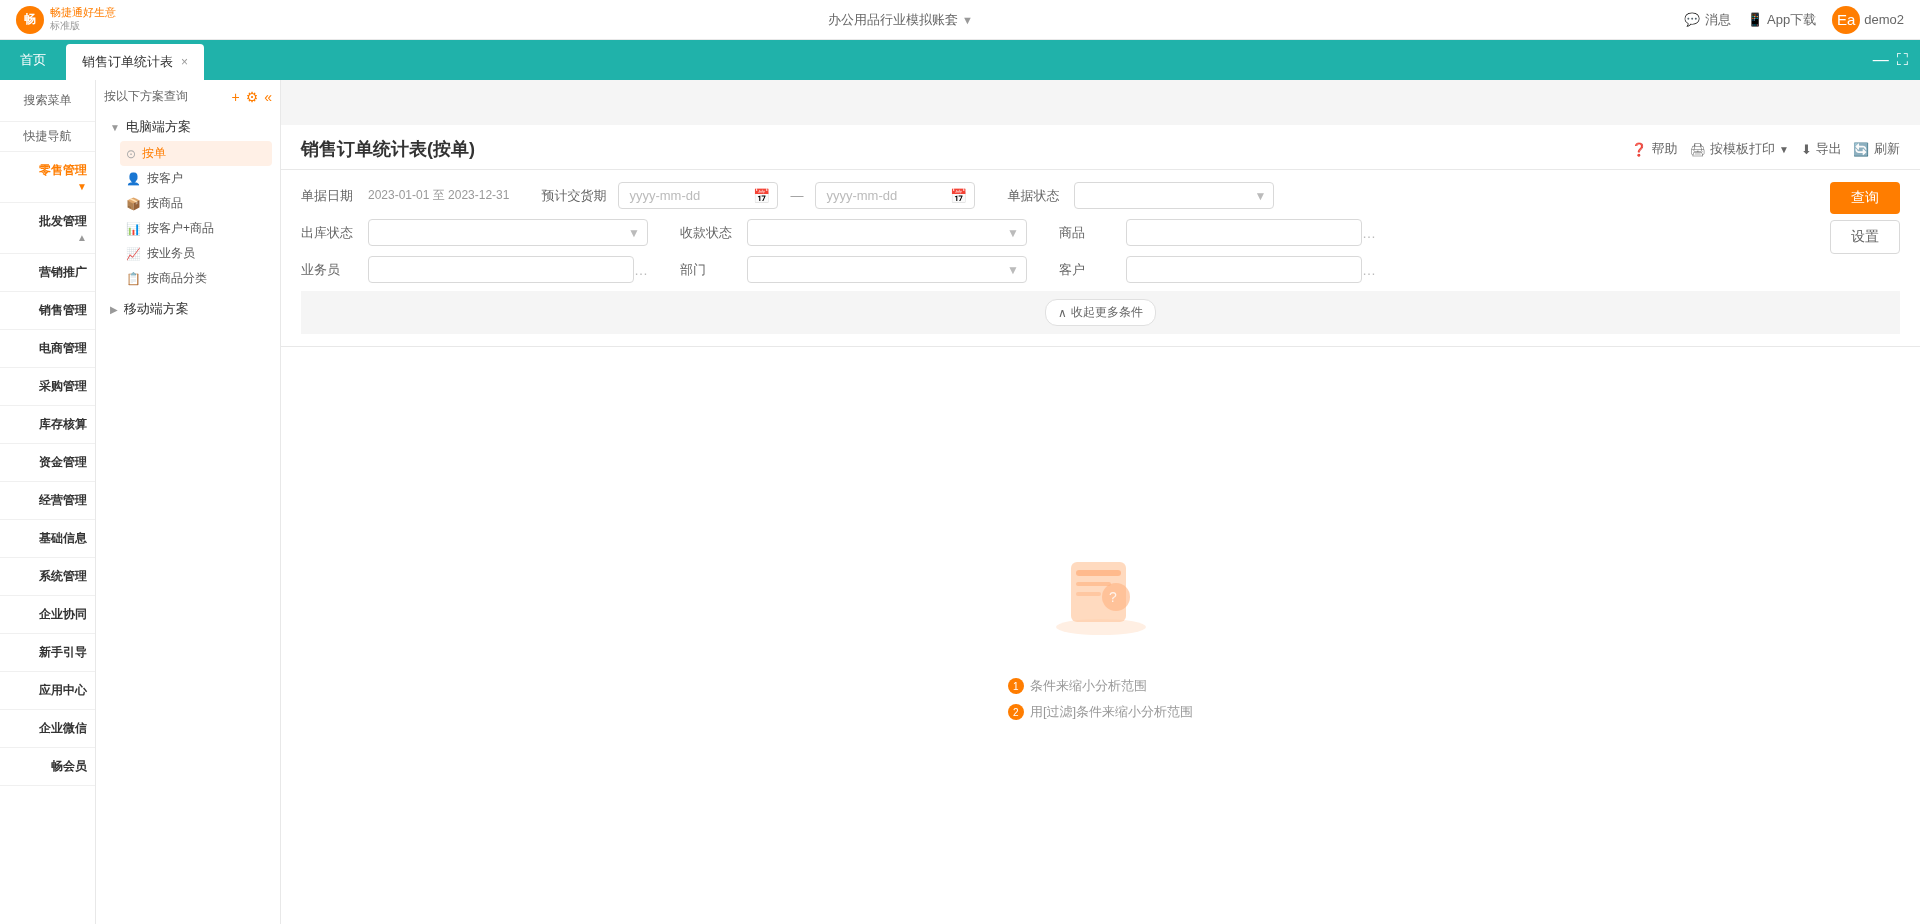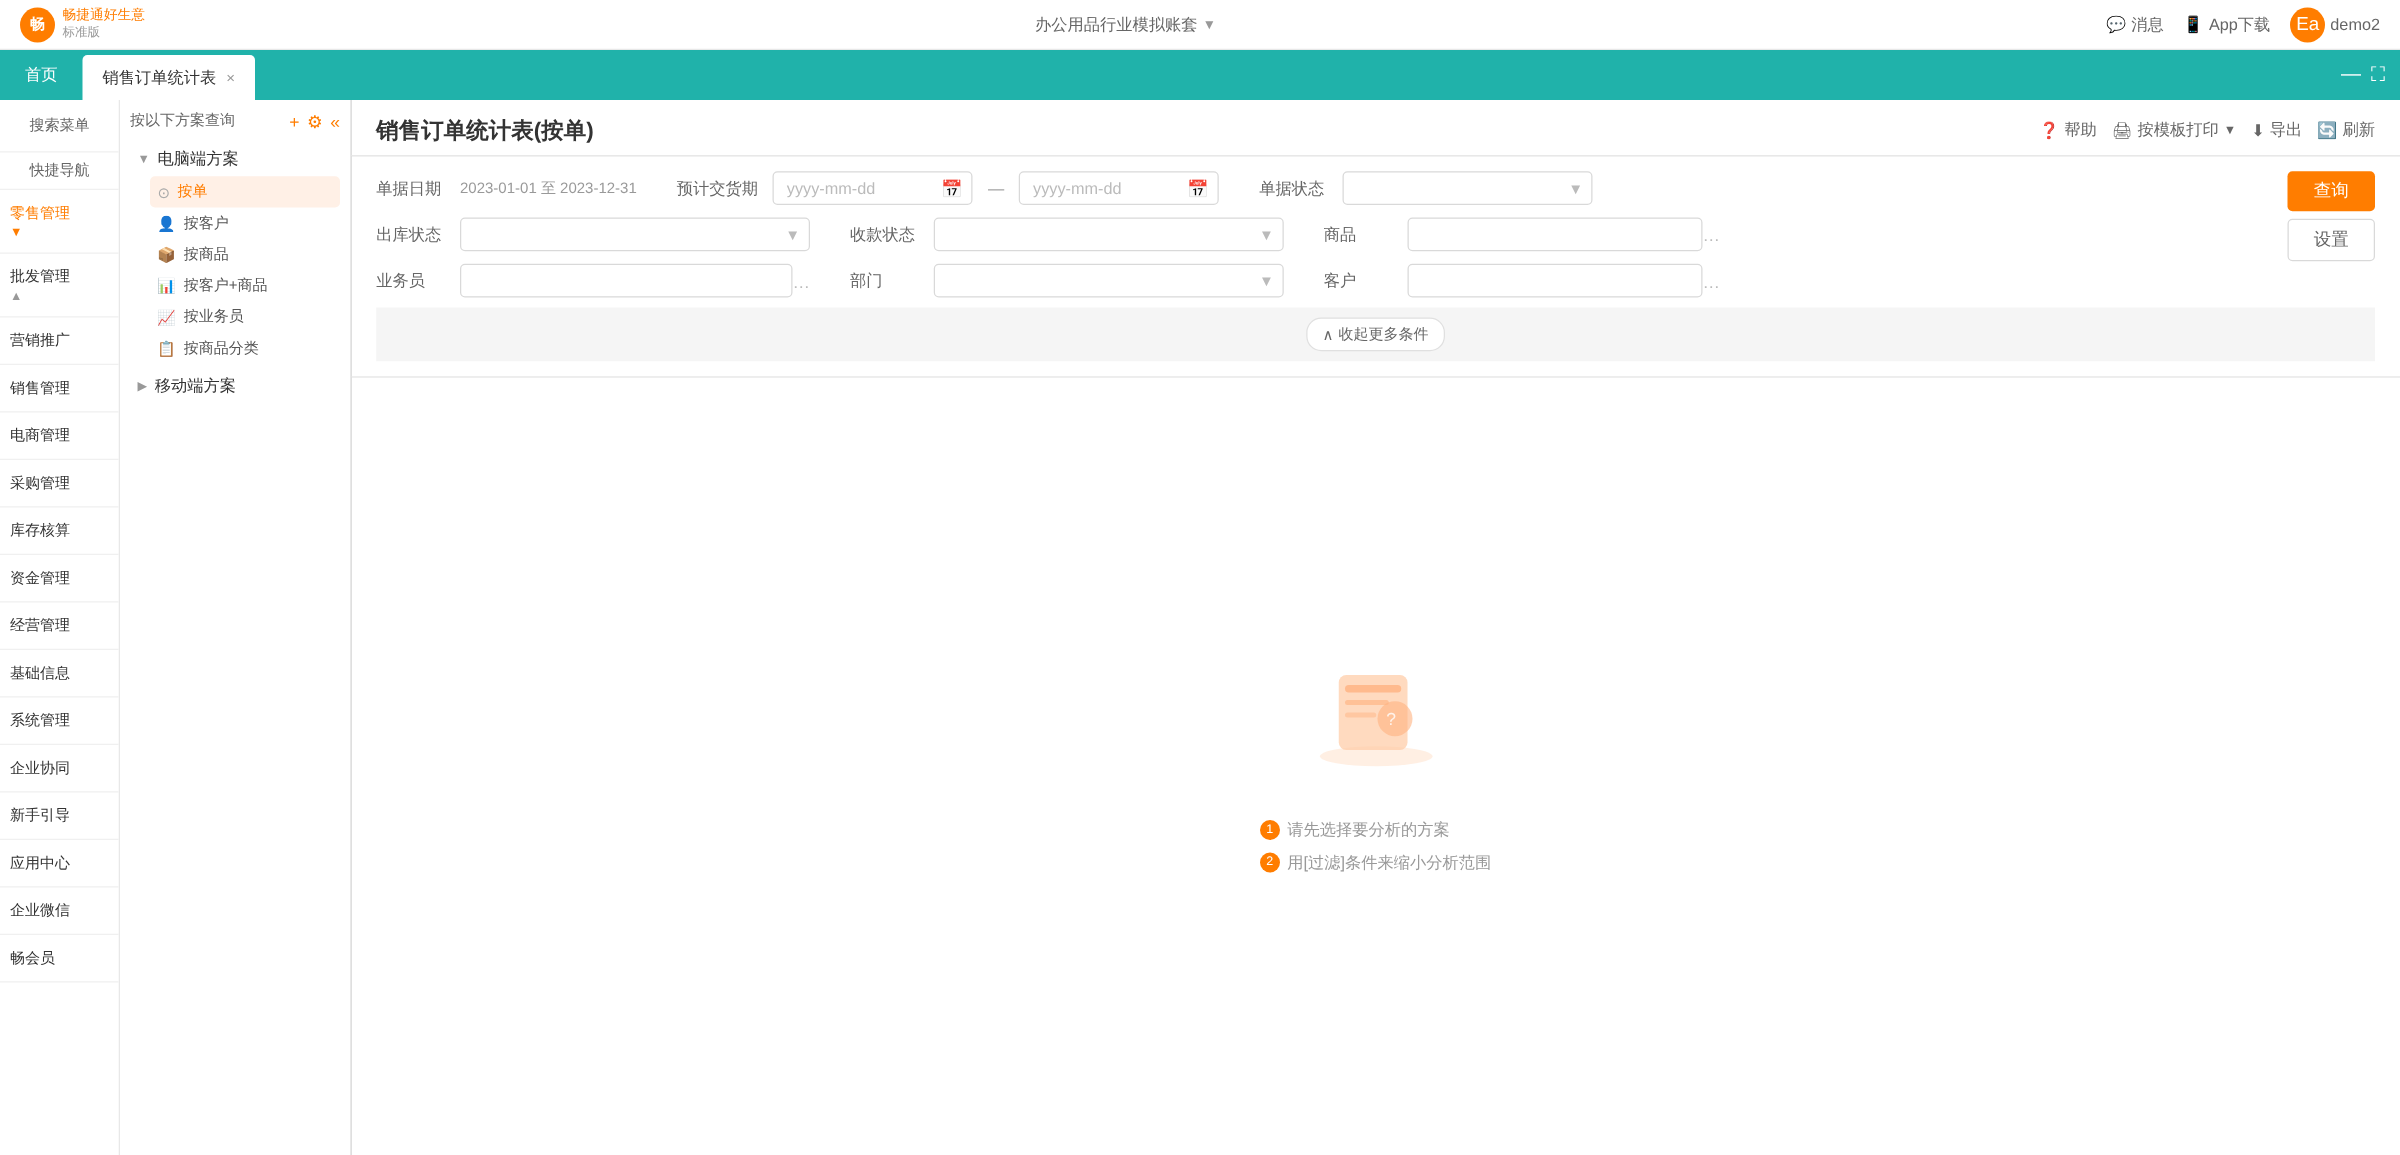--- a/index.html
+++ b/index.html
@@ -53,7 +53,7 @@
     .tree-child-icon { font-size: 12px; color: #aaa; }
 
     
-    .main-content { flex: 1; display: flex; flex-direction: column; overflow: hidden; background: #a3a3a3; }
+    .main-content { flex: 1; display: flex; flex-direction: column; overflow: hidden; background: #6d28d9; margin-top: 45px; }
     .page-header { background: #fff; padding: 12px 20px 8px; border-bottom: 1px solid #e8e8e8; display: flex; align-items: center; justify-content: space-between; flex-shrink: 0; }
     .page-title { font-size: 18px; font-weight: 600; color: #333; }
     .page-actions { display: flex; align-items: center; gap: 12px; }

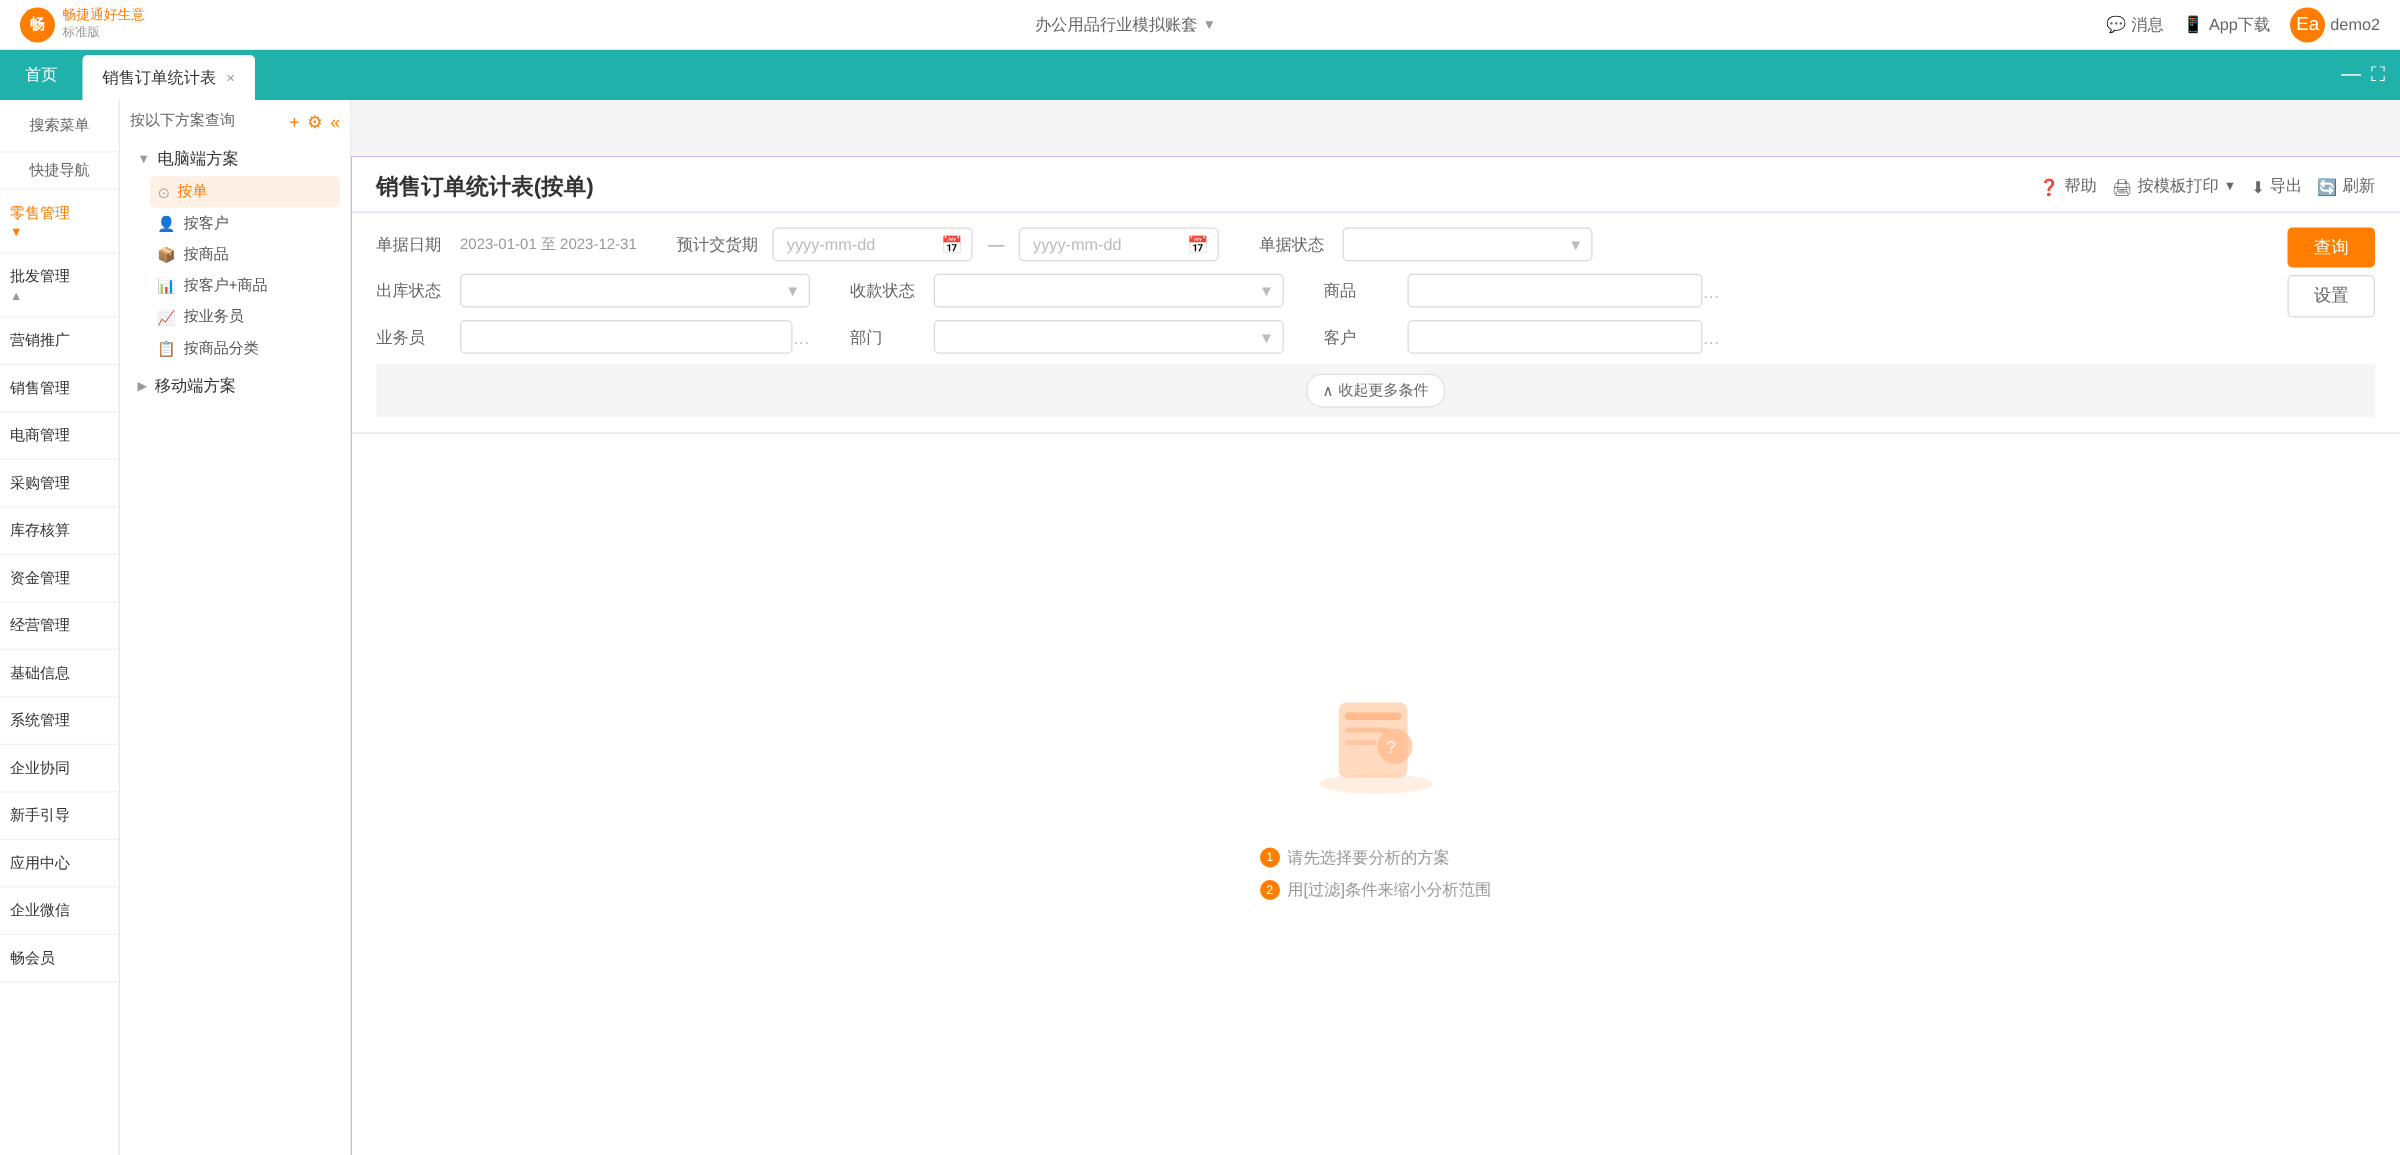--- a/index.html
+++ b/index.html
@@ -33,7 +33,7 @@
     .sidebar-search { padding: 8px; border-bottom: 1px solid #f0f0f0; }
     .sidebar-search-text { font-size: 12px; color: #666; text-align: center; padding: 4px 0; cursor: pointer; }
     .sidebar-nav { font-size: 12px; color: #666; text-align: center; padding: 6px 0; cursor: pointer; border-bottom: 1px solid #f0f0f0; }
-    .sidebar-item { padding: 10px 8px; text-align: center; font-size: 12px; color: #333; cursor: pointer; border-bottom: 1px solid #f0f0f0; display: flex; flex-direction: column; align-items: flex-start; gap: 2px; }
+    .sidebar-item { padding: 10px 8px; text-align: center; font-size: 12px; color: #333; cursor: pointer; border-bottom: 1px solid #f0f0f0; display: flex; flex-direction: column; align-items: flex-end; gap: 2px; font-weight: bold; }
     .sidebar-item.active { color: #ff7d00; }
 
     

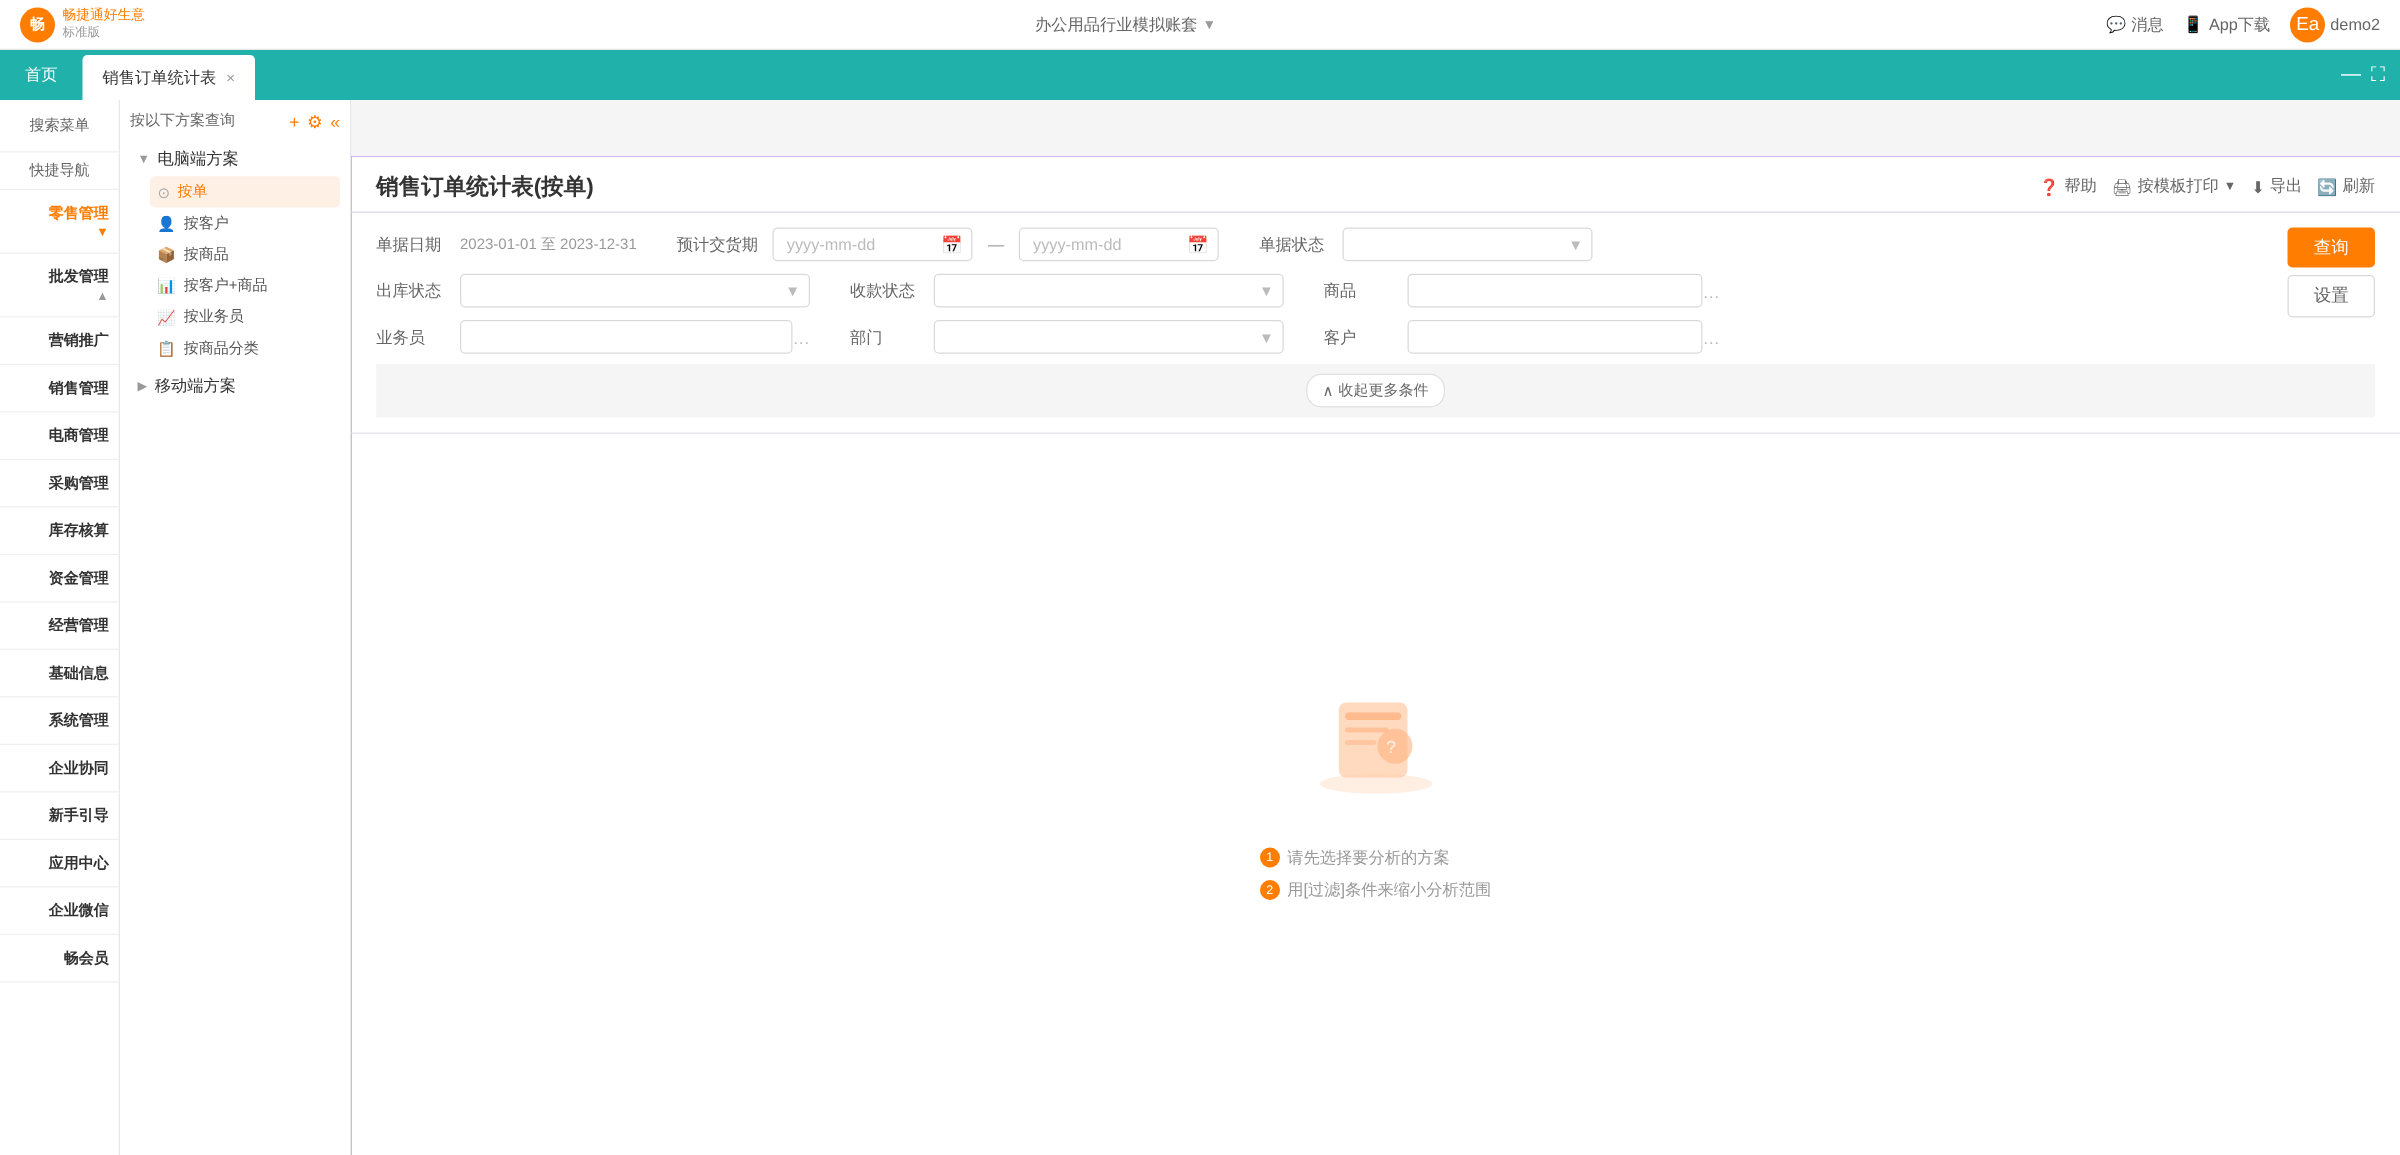--- a/index.html
+++ b/index.html
@@ -381,7 +381,7 @@
         <ul class="empty-tips">
           <li class="empty-tip">
             <span class="empty-tip-num">1</span>
-            <span>请先选择要分析的方案</span>
+            <span>条件来缩小分析范围</span>
           </li>
           <li class="empty-tip">
             <span class="empty-tip-num">2</span>

